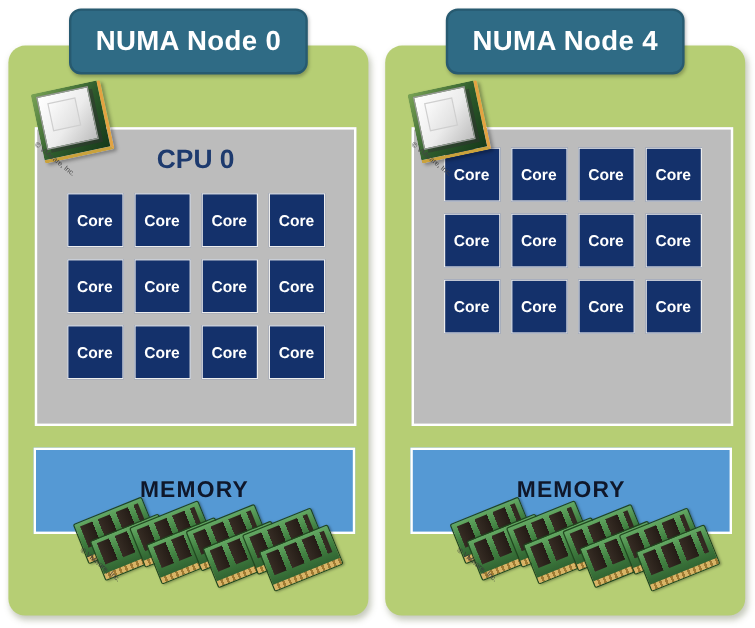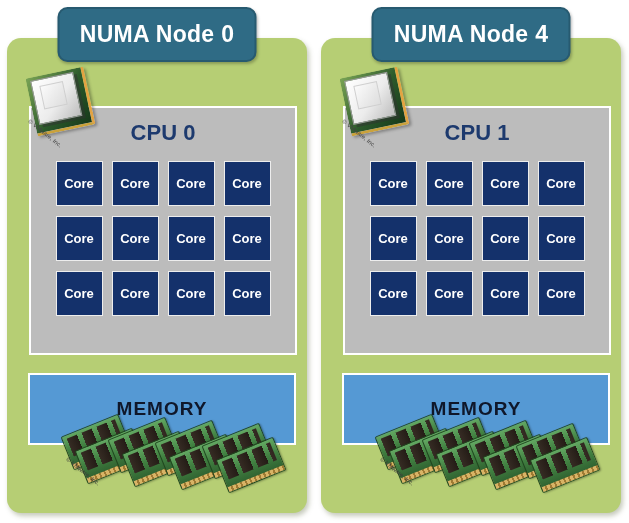--- a/index.html
+++ b/index.html
@@ -158,7 +158,6 @@
     <div class="copyright chip-copyright">© VMware, Inc.</div>
 
     <div class="cpu-box">
-      <div class="cpu-title">CPU 1</div>
       <div class="core-grid">
         <div class="core">Core</div>
         <div class="core">Core</div>

